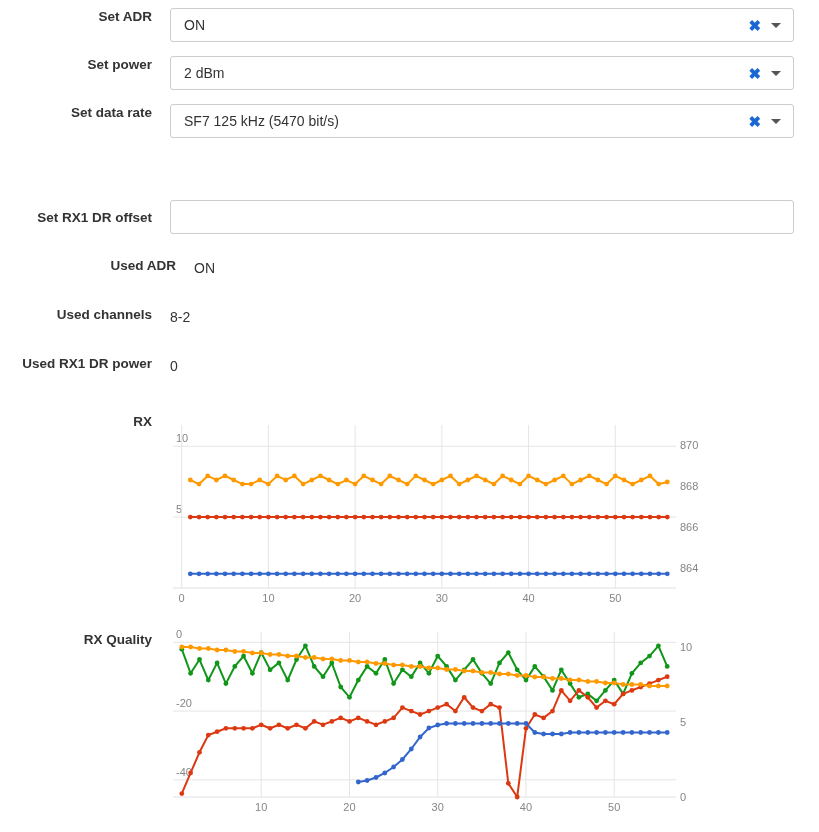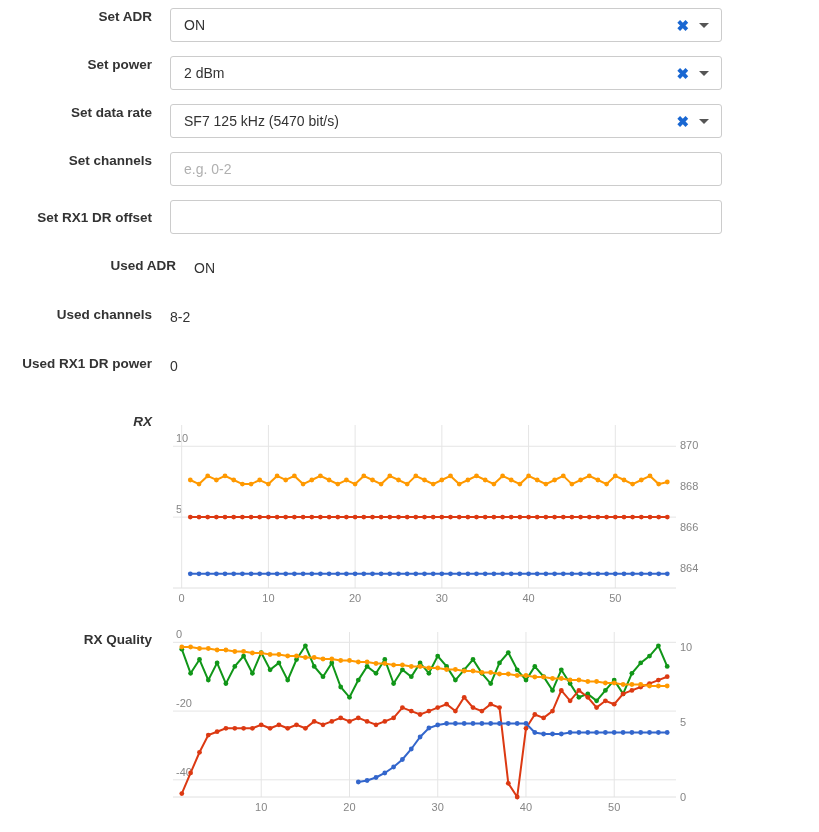--- a/index.html
+++ b/index.html
@@ -32,7 +32,7 @@
   }
   .form-control-wrap {
     margin-left: 18px;
-    width: 552px;
+    width: 624px;
   }
   .select-box {
     position: relative;

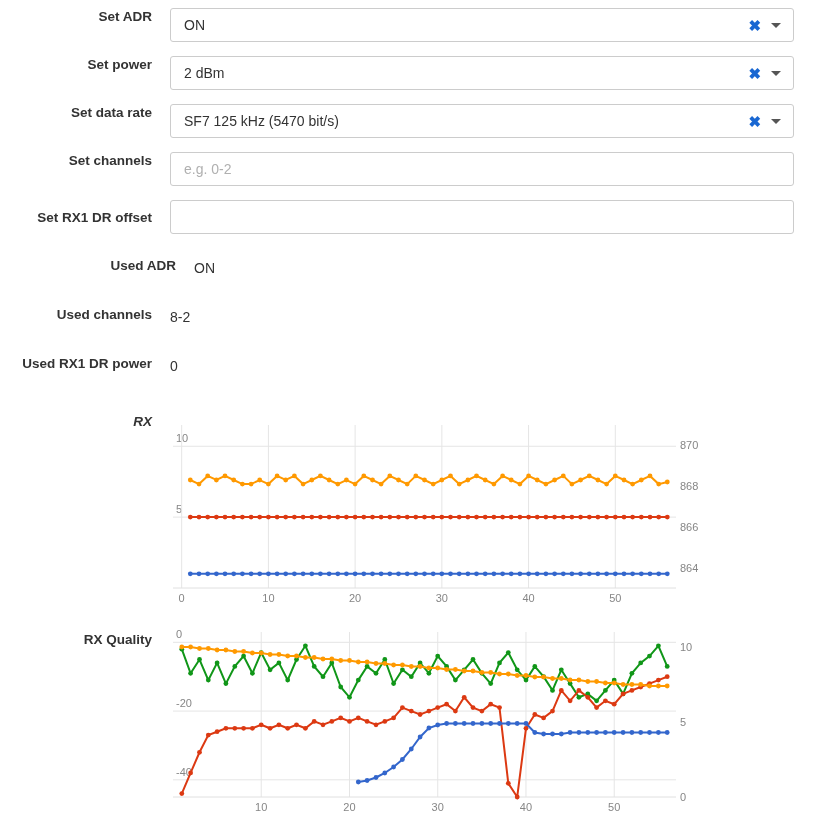--- a/index.html
+++ b/index.html
@@ -139,12 +139,6 @@
     </div>
   </div>
 
-  <div class="form-row" style="top:152px;">
-    <div class="form-label">Set channels</div>
-    <div class="form-control-wrap">
-      <input class="text-input" type="text" value="" placeholder="e.g. 0-2" style="">
-    </div>
-  </div>
 
   <div class="form-row" style="top:200px;align-items:center;">
     <div class="form-label">Set RX1 DR offset</div>

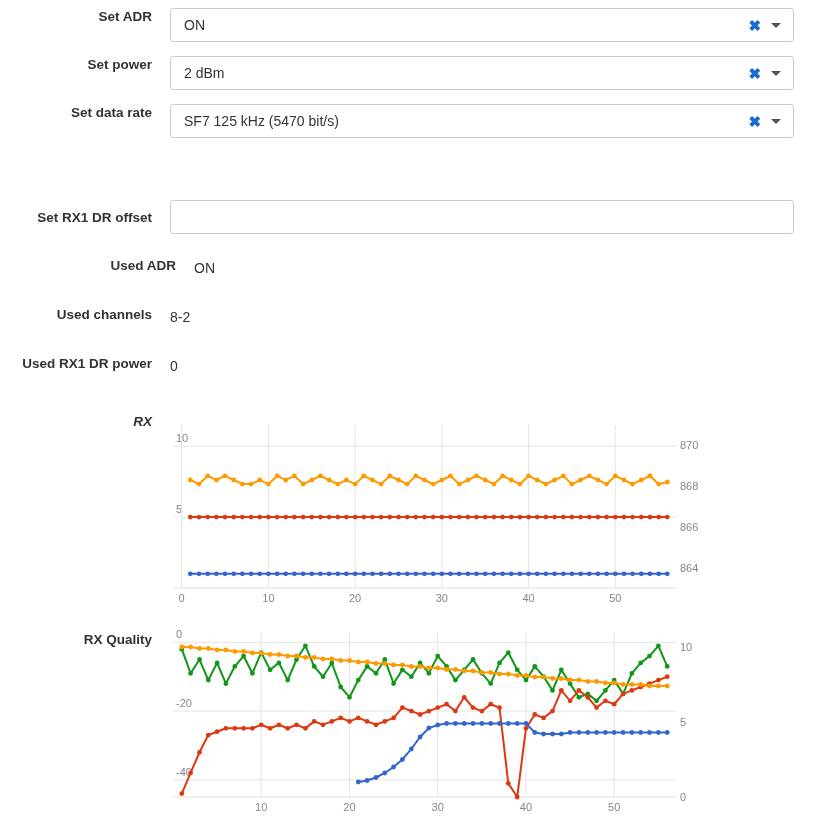--- a/index.html
+++ b/index.html
@@ -168,7 +168,7 @@
     </div>
   </div>
 
-  <div class="chart-label" style="top:414px; left:0;font-style:italic;">RX</div>
+  <div class="chart-label" style="top:414px; left:0;">RX</div>
   <div class="chart-area" id="rx-chart-area" style="top:405px; left:168px; width:550px; height:205px;"><svg width="550" height="205" xmlns="http://www.w3.org/2000/svg">
         <line class="axis-line" x1="5" y1="112.13043478260869" x2="508" y2="112.13043478260869" stroke="#e0e0e0"></line>
         <text x="8" y="108.13043478260869" text-anchor="start">5</text>

